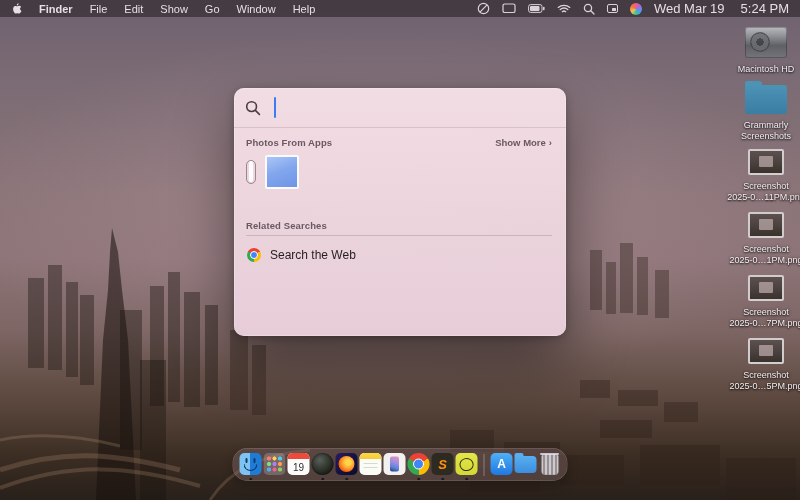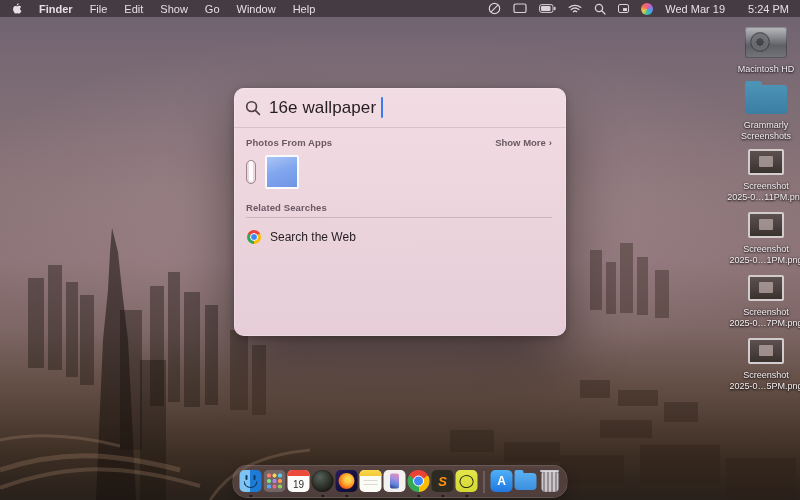--- a/index.html
+++ b/index.html
@@ -31,7 +31,7 @@
     filter:blur(0.3px); }
   .cc-box { width:11px; height:9px; border:1.2px solid #e6dfe3; border-radius:2px; position:relative; }
   .cc-box::after { content:''; position:absolute; right:1px; bottom:1px; width:4px; height:3px; background:#e6dfe3; border-radius:0.5px; }
-  .mb-clockdate { display:flex; gap:23px; font-size:11px; }
+  .mb-clockdate { display:flex; gap:16px; font-size:13px; }
 
   
   .spotlight { position:absolute; left:234px; top:88px; width:332px; height:248px;

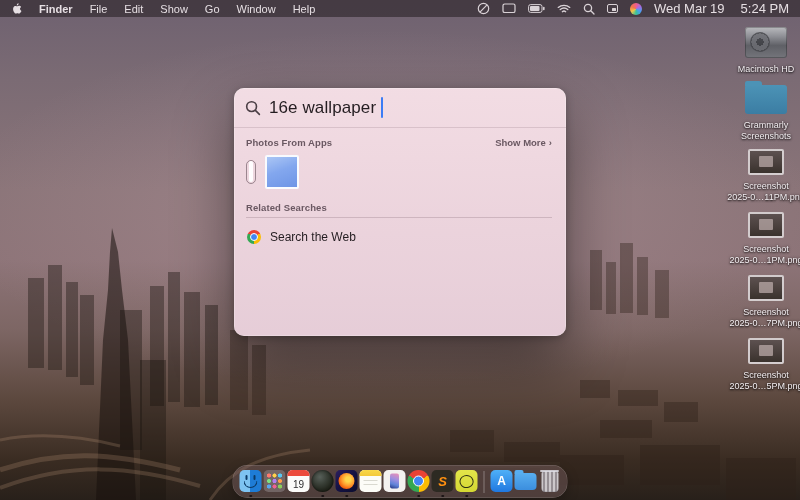--- a/index.html
+++ b/index.html
@@ -261,7 +261,6 @@
         <path d="M10.4 10.4 L14.4 14.4"></path>
     </svg>
     <span class="sp-query">
-      <span>16e wallpaper</span>
       <span class="sp-caret"></span>
     </span>
   </div>

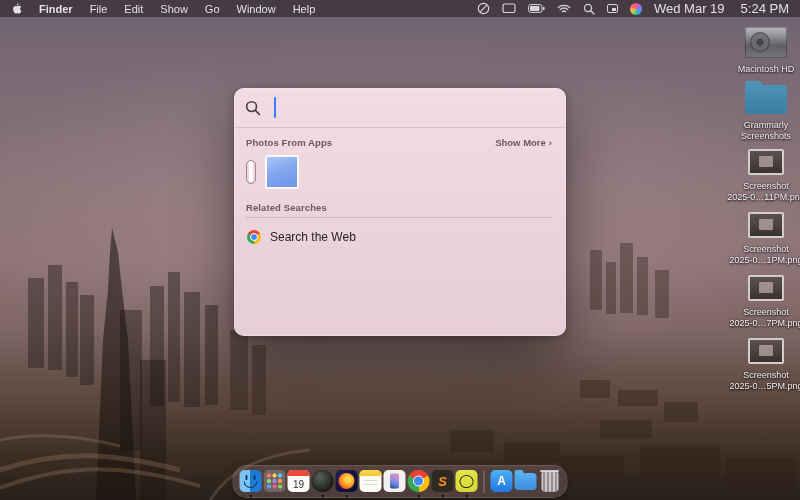--- a/index.html
+++ b/index.html
@@ -54,7 +54,7 @@
       radial-gradient(90% 80% at 80% 15%, #2d57d8 0%, #162c7e 38%, rgba(0,0,0,0) 70%),
       linear-gradient(225deg,#1b3fae 0%, #111f55 30%, #070c22 55%, #020307 100%); }
   .thumb-light { background:linear-gradient(160deg,#abc6f5 0%, #83a7ee 45%, #6e95e6 100%); }
-  .sp-rel { margin-top:13px; }
+  .sp-rel { margin-top:31px; }
   .sp-rel-line { height:1px; background:rgba(70,45,58,0.18); margin-top:4px; }
   .sp-webrow { display:flex; align-items:center; gap:9px; margin-top:10px; padding:2px 1px; cursor:pointer; }
   .sp-weblabel { font-size:12px; color:#241d21; }

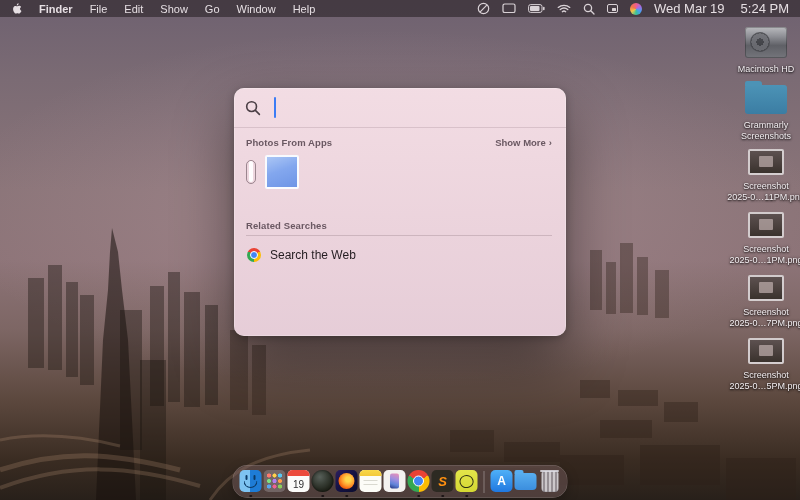--- a/index.html
+++ b/index.html
@@ -83,7 +83,7 @@
     width:14px; height:11px; background:rgba(186,170,168,0.75); border-radius:1px; }
 
   
-  .dock { position:absolute; bottom:2px; left:50%; transform:translateX(-50%);
+  .dock { position:absolute; bottom:19px; left:50%; transform:translateX(-50%);
     height:33px; padding:5px 7px; border-radius:15px; display:flex; align-items:center; gap:2px;
     background:rgba(128,102,106,0.42); box-shadow:inset 0 0 0 0.5px rgba(255,255,255,0.22), 0 4px 12px rgba(0,0,0,0.25); }
   .dock-item { position:relative; width:22px; height:23px; display:flex; justify-content:center; cursor:pointer; }

